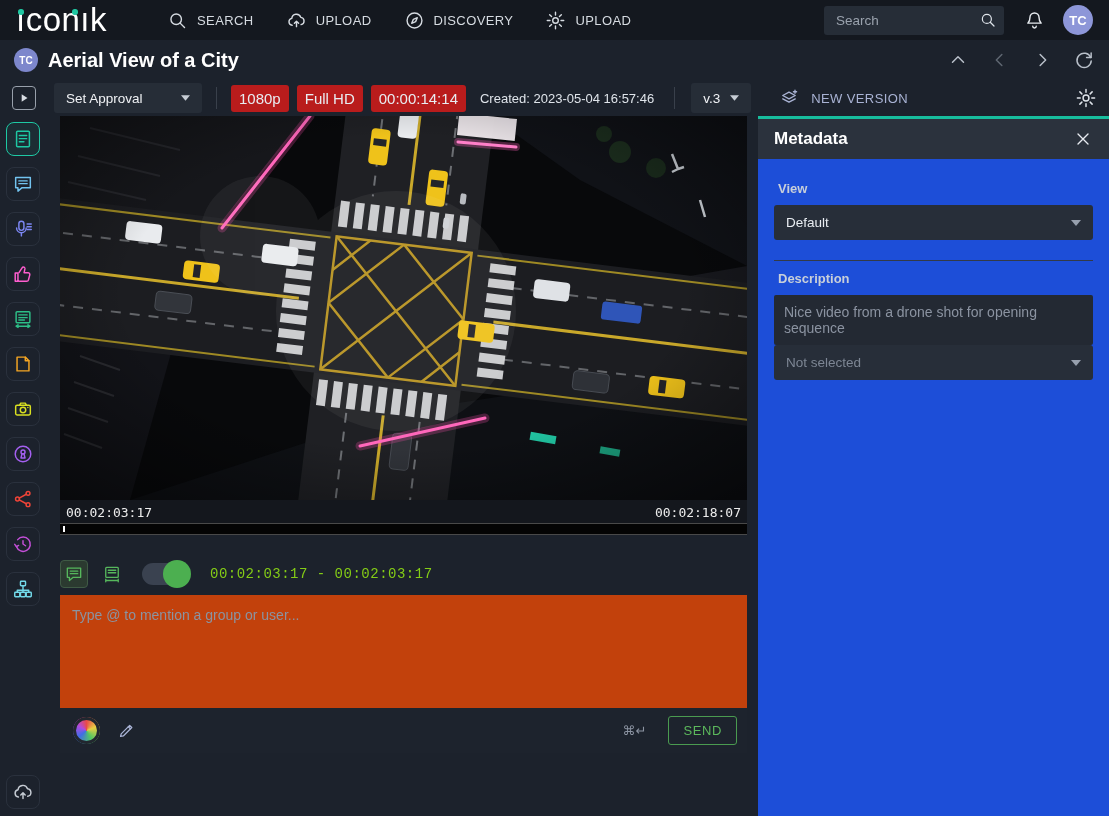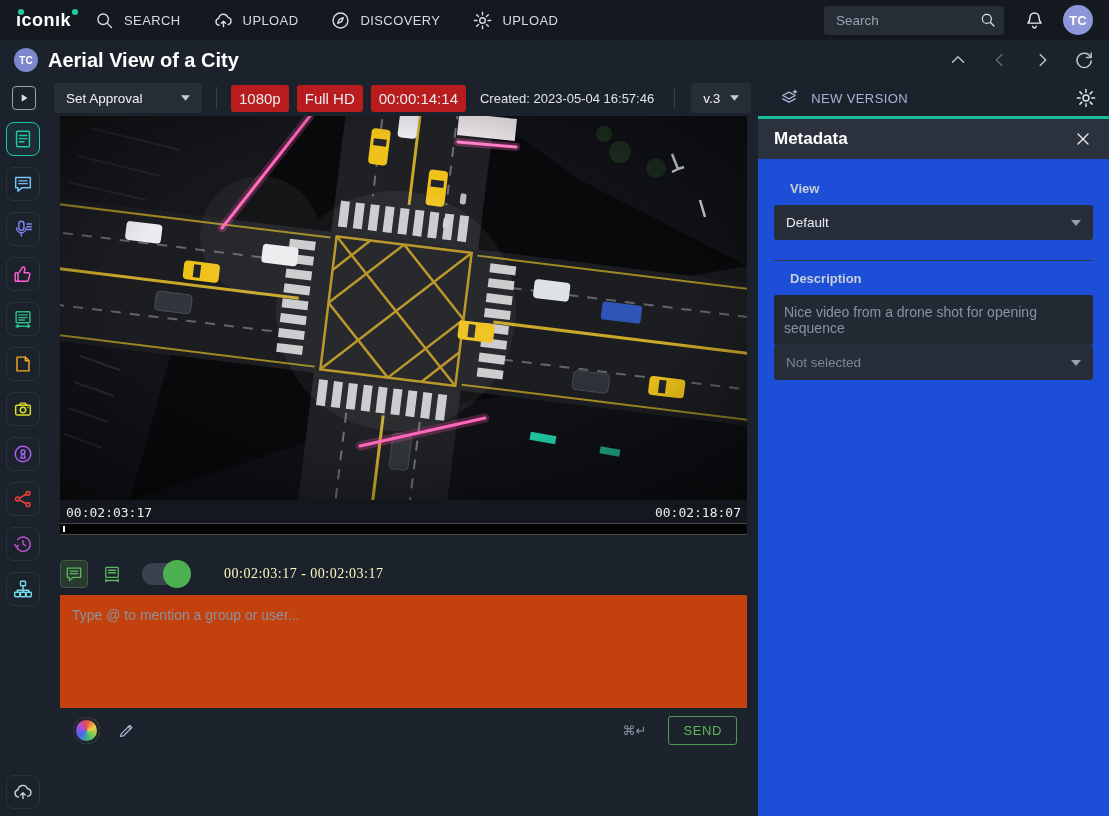--- a/index.html
+++ b/index.html
@@ -13,7 +13,7 @@
 
   
   .topnav { height:40px; background:#14181f; display:flex; align-items:center; padding:0 16px; }
-  .logo { position:relative; font-size:18px; font-weight:700; color:#fff; letter-spacing:.5px; line-height:40px; margin-right:23px; }
+  .logo { position:relative; font-size:33px; font-weight:400; color:#fff; letter-spacing:.5px; line-height:40px; margin-right:60px; }
   .logo .dot { position:absolute; top:9px; width:5.5px; height:5.5px; border-radius:50%; background:#1fc7a2; }
   .logo .d1 { left:2px; } .logo .d2 { left:56px; }
   .nav-item { display:flex; align-items:center; gap:9px; margin-right:32px; color:#d6dbe1; font-size:13px; letter-spacing:.4px; cursor:pointer; }

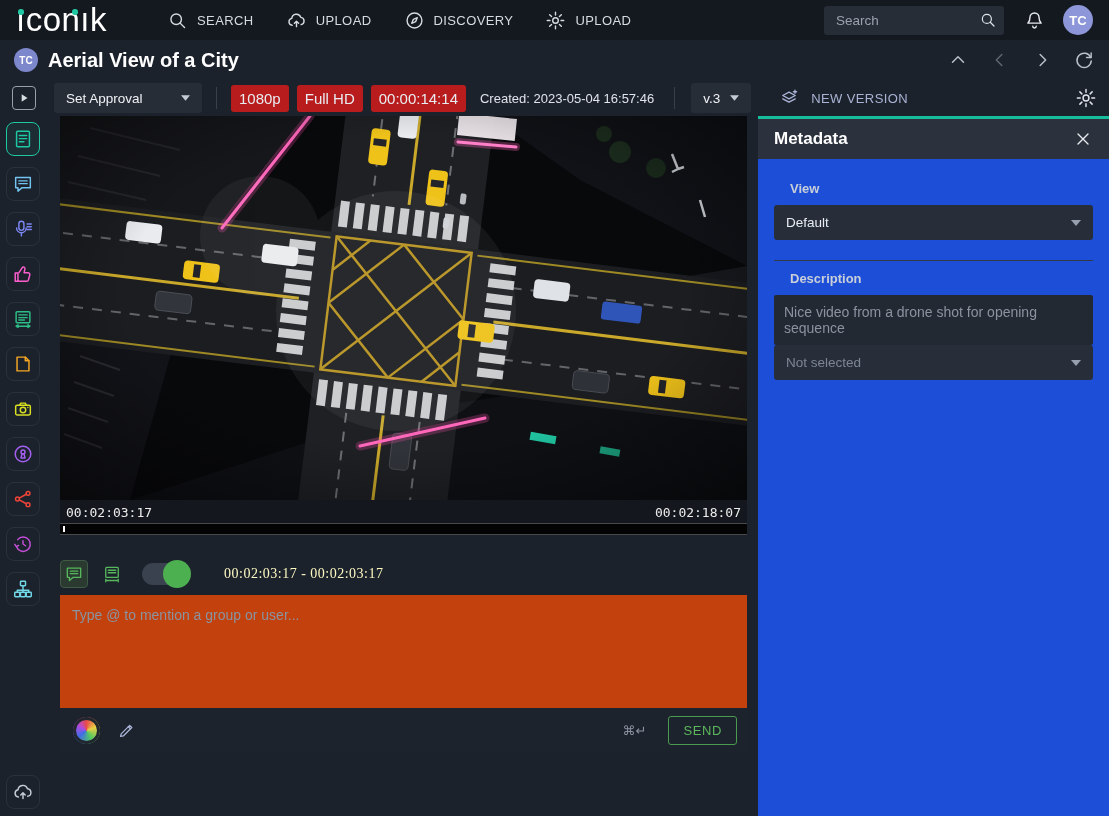--- a/index.html
+++ b/index.html
@@ -94,7 +94,7 @@
   .meta-title { font-size:17px; font-weight:700; color:#fff; }
   .meta-close { margin-left:auto; width:20px; height:20px; color:#e8ecf1; cursor:pointer; }
   .meta-body { padding:12px 16px; }
-  .f-label { font-size:13px; font-weight:700; color:#c8cfd9; margin:10px 16px 9px; }
+  .f-label { font-size:13px; font-weight:700; color:#c8cfd9; margin:10px 4px 9px; }
   .f-select { height:35px; background:#272e39; border-radius:3px; display:flex; align-items:center; padding:0 12px; font-size:13.5px; color:#e9edf2; cursor:pointer; }
   .f-select .cd { width:10px; height:6px; color:#97a0ae; margin-left:auto; }
   .f-select.muted { color:#7d8694; }

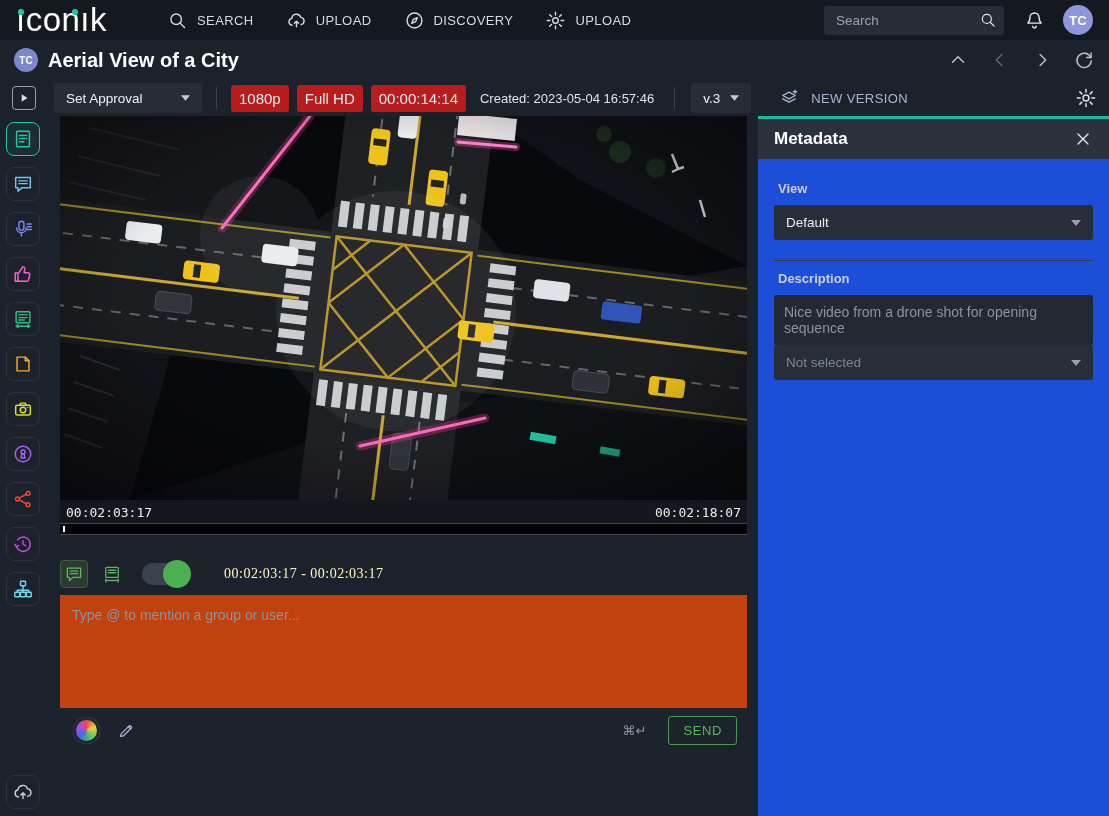--- a/index.html
+++ b/index.html
@@ -71,7 +71,7 @@
   .c-tile.selected { background:#2b3a30; border:1px solid #3f5a45; }
   .toggle { position:relative; width:46px; height:22px; border-radius:11px; background:#3a4250; margin:0 6px; cursor:pointer; }
   .toggle .knob { position:absolute; right:-3px; top:-3px; width:28px; height:28px; border-radius:50%; background:#4caf50; }
-  .range-text { font-family:Liberation Serif, serif; font-size:14px; color:#fef9c3; letter-spacing:.5px; margin-left:20px; }
+  .range-text { font-family:Liberation Mono, monospace; font-size:14px; color:#84cc16; letter-spacing:.5px; margin-left:6px; }
 
   .comment-box { margin-top:6px; }
   .comment-box textarea {

